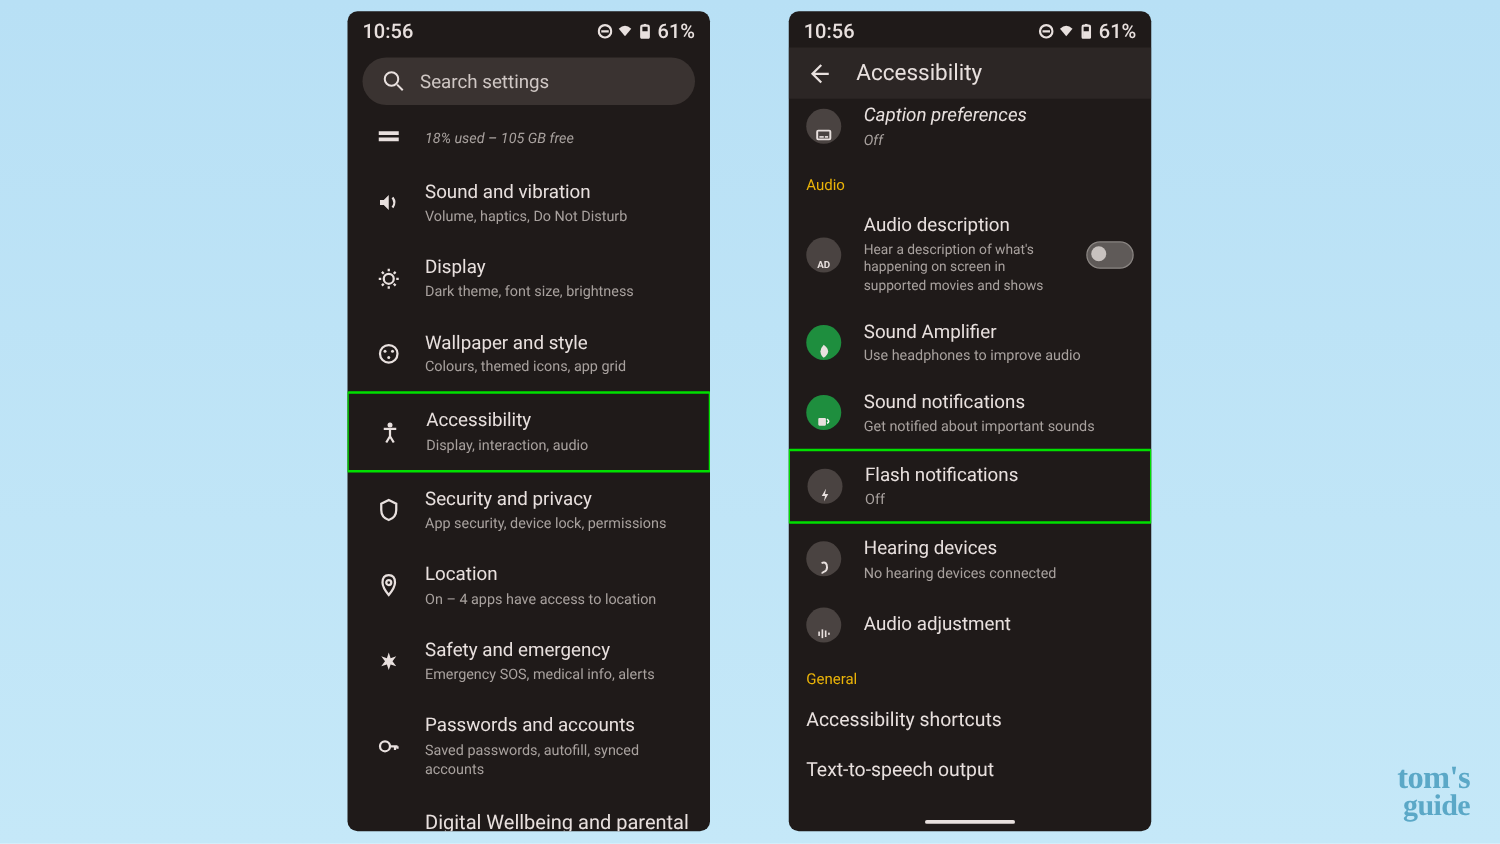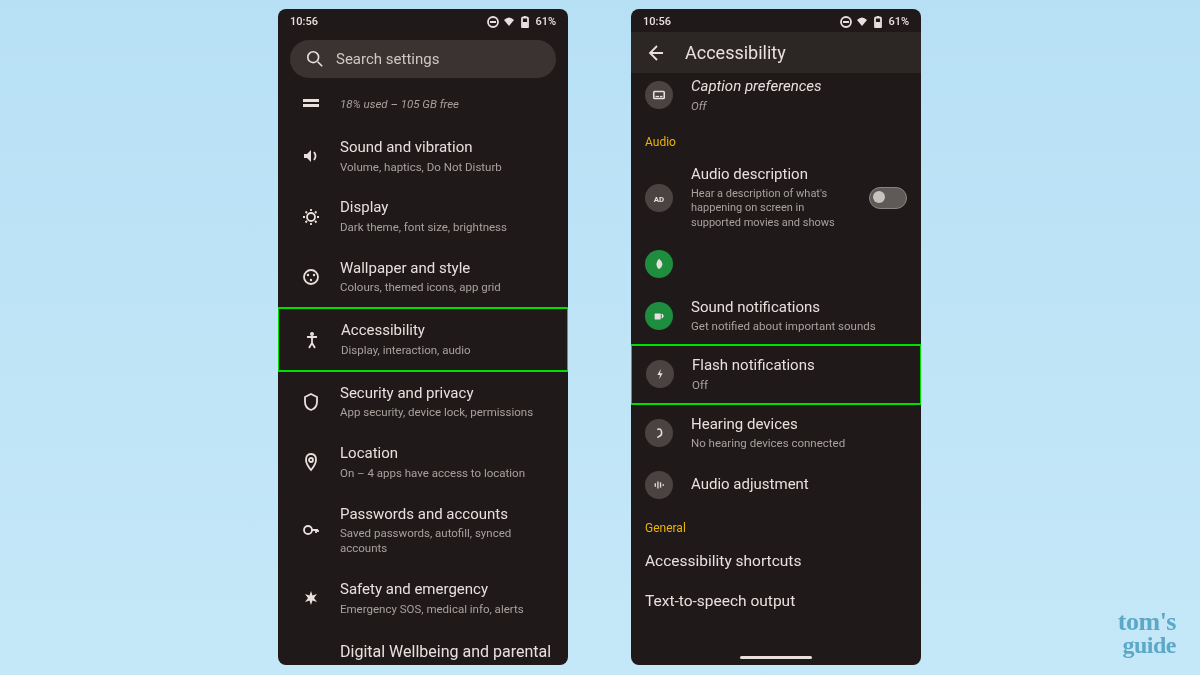--- a/index.html
+++ b/index.html
@@ -28,7 +28,7 @@
   justify-content: space-between;
   align-items: center;
   padding: 6px 12px 4px;
-  font-size: 11px;
+  font-size: 16px;
   font-weight: 500;
   color: #e8e0de;
 }

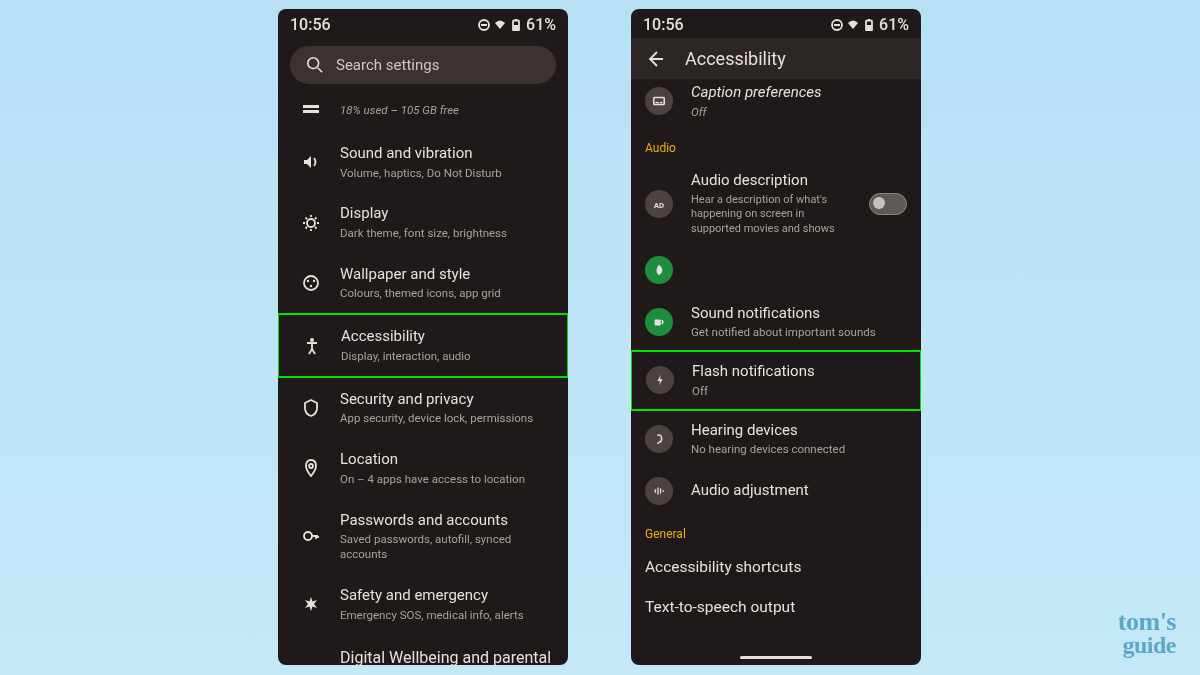--- a/index.html
+++ b/index.html
@@ -81,7 +81,7 @@
   border-radius: 50%;
   background: #4a4341;
   display: flex;
-  align-items: center;
+  align-items: flex-end;
   justify-content: center;
   flex-shrink: 0;
 }

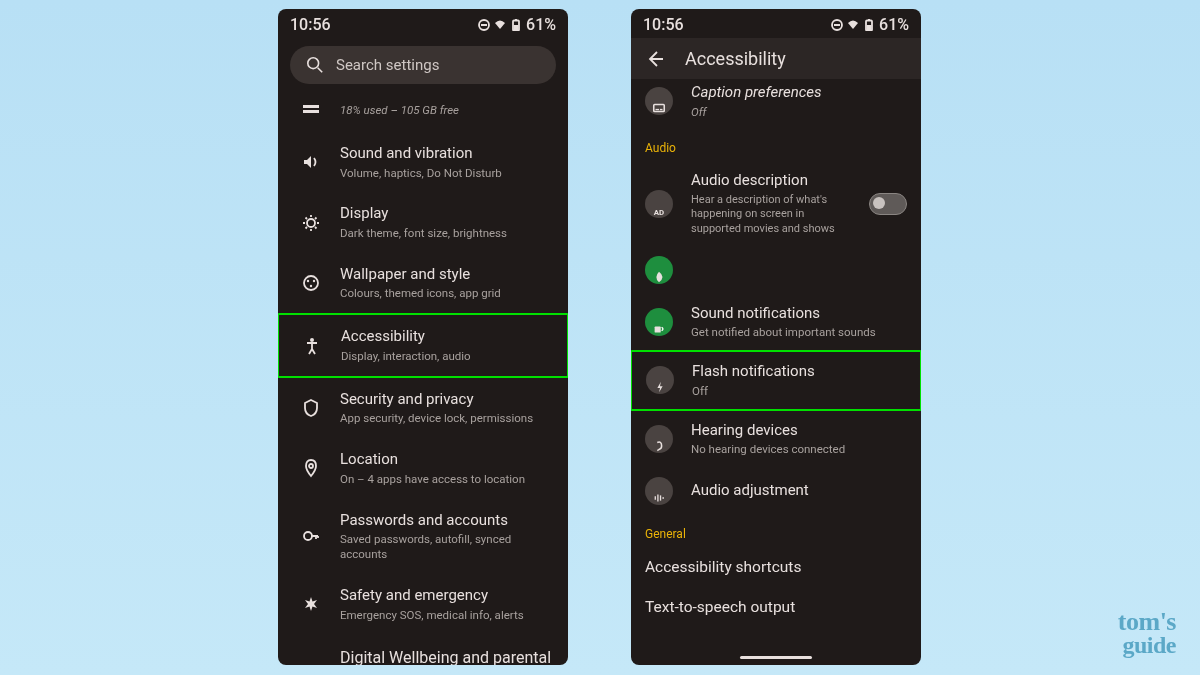--- a/index.html
+++ b/index.html
@@ -390,6 +390,10 @@
           <path d="M8 2 Q12 5 12 8 Q12 11 8 14 Q5 12 5 8 Q5 5 8 2" class="white-fill"></path>
         </svg>
       </span>
+    <div class="setting-text">
+      <div class="setting-title">Sound Amplifier</div>
+      <div class="setting-subtitle">Use headphones to improve audio</div>
+    </div>
   </div>
 
   <div class="setting-item tight" style="padding-left:14px;">

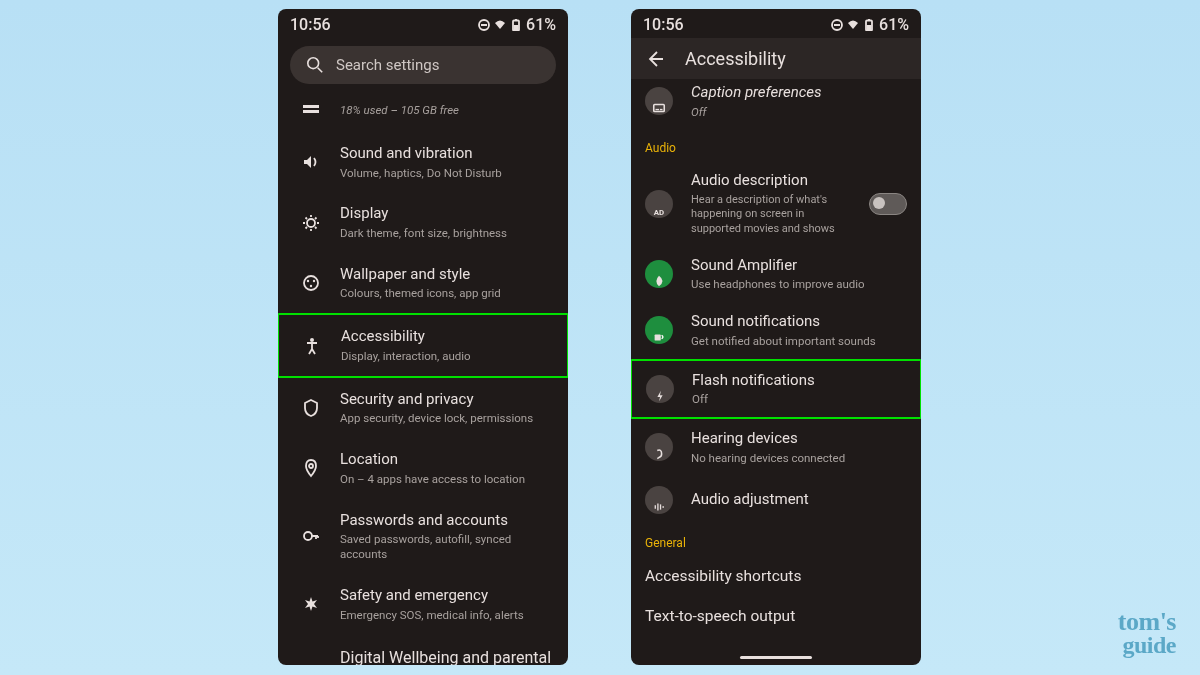--- a/index.html
+++ b/index.html
@@ -289,6 +289,18 @@
     <div class="setting-item">
       <span class="setting-icon">
           <svg viewBox="0 0 20 20" width="20" height="20">
+            <path d="M10 3 L11.5 7.5 L16 6 L13 10 L16 14 L11.5 12.5 L10 17 L8.5 12.5 L4 14 L7 10 L4 6 L8.5 7.5 Z" class="white-fill"></path>
+          </svg>
+        </span>
+      <div class="setting-text">
+        <div class="setting-title">Safety and emergency</div>
+        <div class="setting-subtitle">Emergency SOS, medical info, alerts</div>
+      </div>
+    </div>
+
+    <div class="setting-item">
+      <span class="setting-icon">
+          <svg viewBox="0 0 20 20" width="20" height="20">
             <circle cx="7" cy="10" r="4" class="white-stroke"></circle>
             <path d="M11 10 L17 10 M15 10 L15 13 M17 10 L17 12" class="white-stroke"></path>
           </svg>
@@ -296,18 +308,6 @@
       <div class="setting-text">
         <div class="setting-title">Passwords and accounts</div>
         <div class="setting-subtitle">Saved passwords, autofill, synced accounts</div>
-      </div>
-    </div>
-
-    <div class="setting-item">
-      <span class="setting-icon">
-          <svg viewBox="0 0 20 20" width="20" height="20">
-            <path d="M10 3 L11.5 7.5 L16 6 L13 10 L16 14 L11.5 12.5 L10 17 L8.5 12.5 L4 14 L7 10 L4 6 L8.5 7.5 Z" class="white-fill"></path>
-          </svg>
-        </span>
-      <div class="setting-text">
-        <div class="setting-title">Safety and emergency</div>
-        <div class="setting-subtitle">Emergency SOS, medical info, alerts</div>
       </div>
     </div>
 

